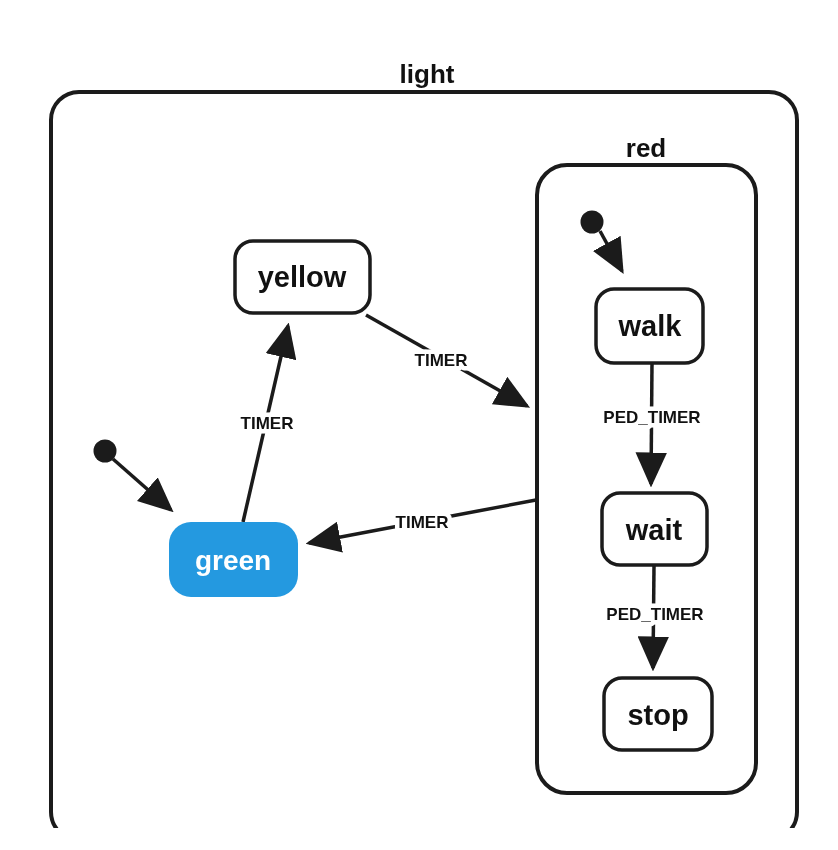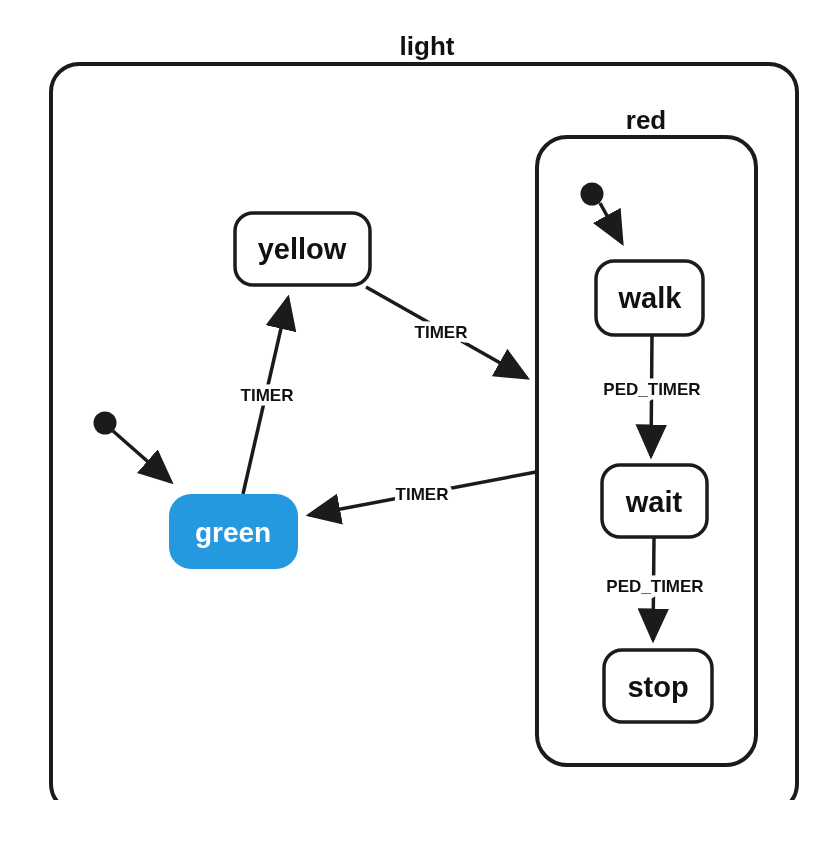--- a/index.html
+++ b/index.html
@@ -13,6 +13,7 @@
     position: relative;
     background: #ffffff;
     font-family: "Liberation Sans", sans-serif;
+    margin-top: 28px;
   }
   svg { display: block; }
 

